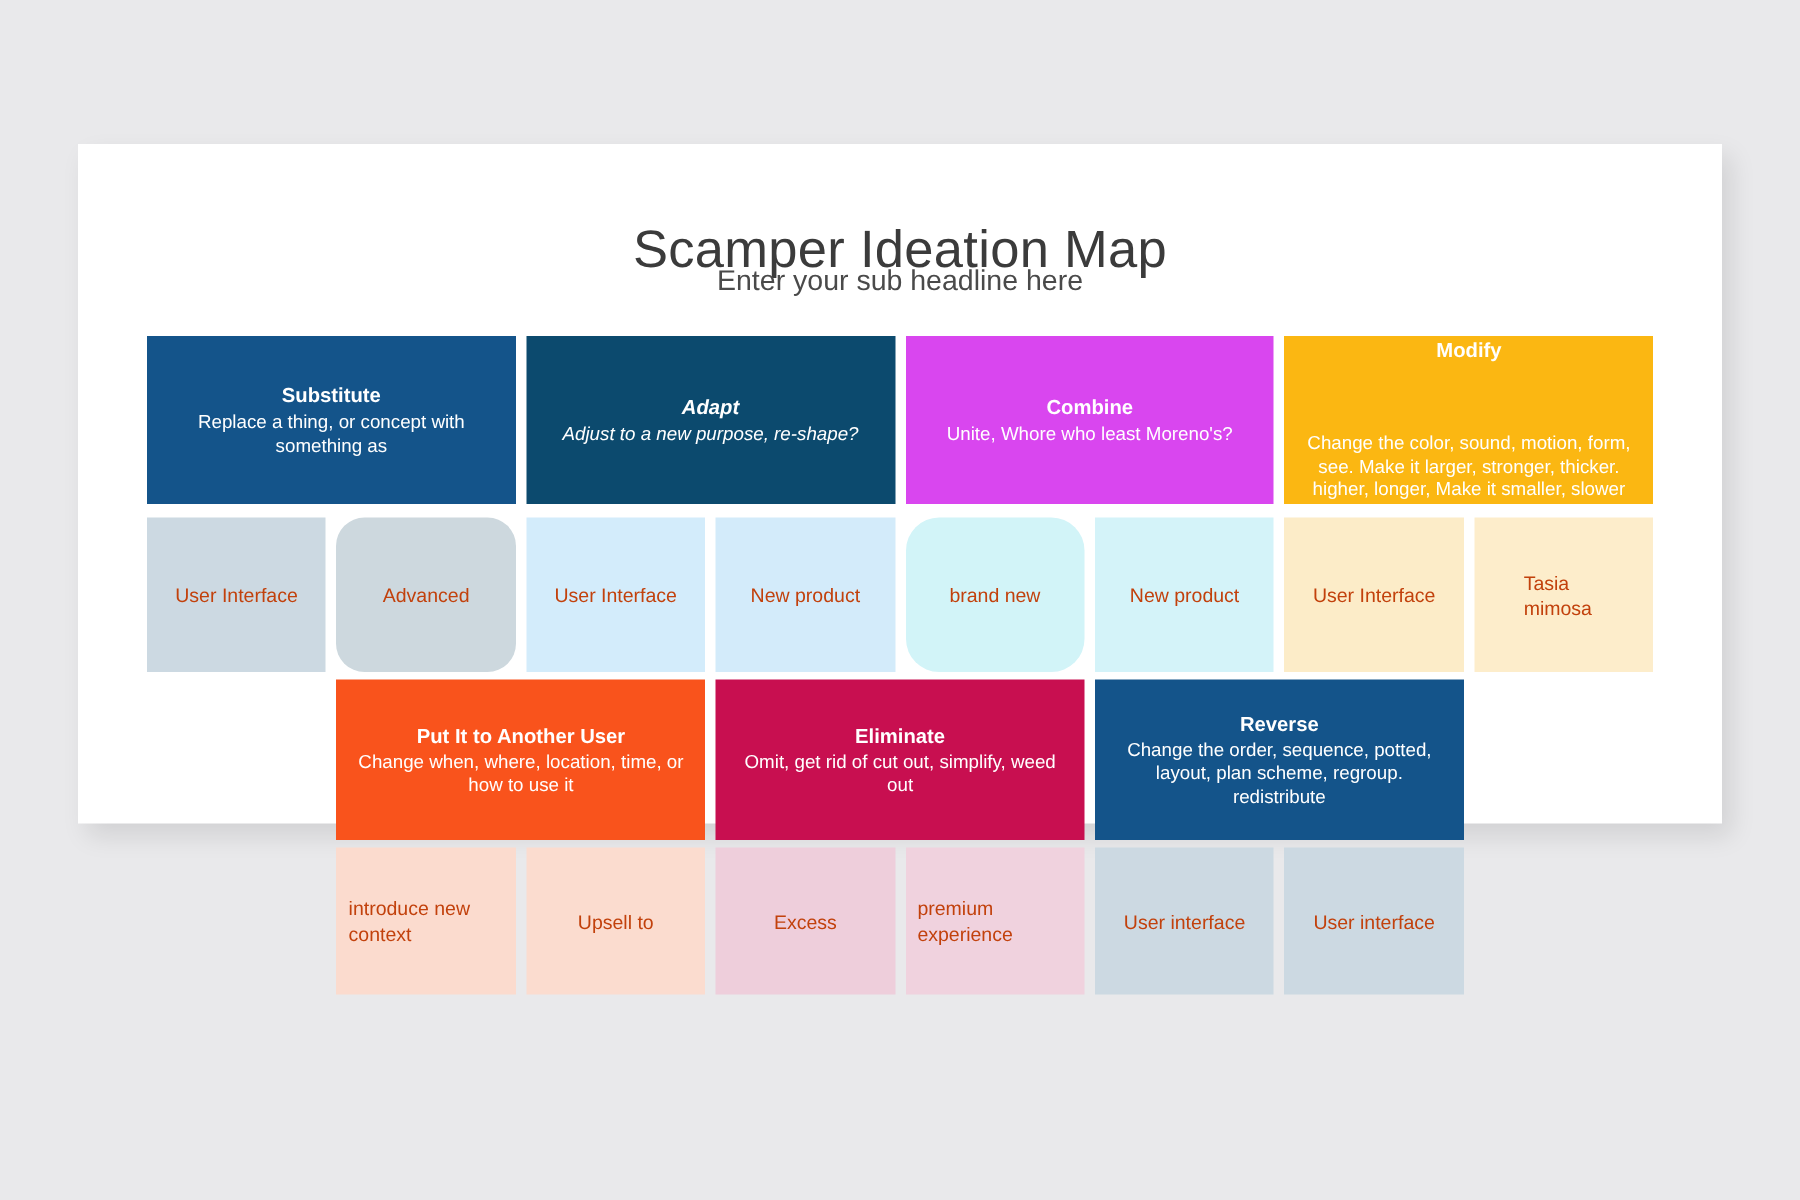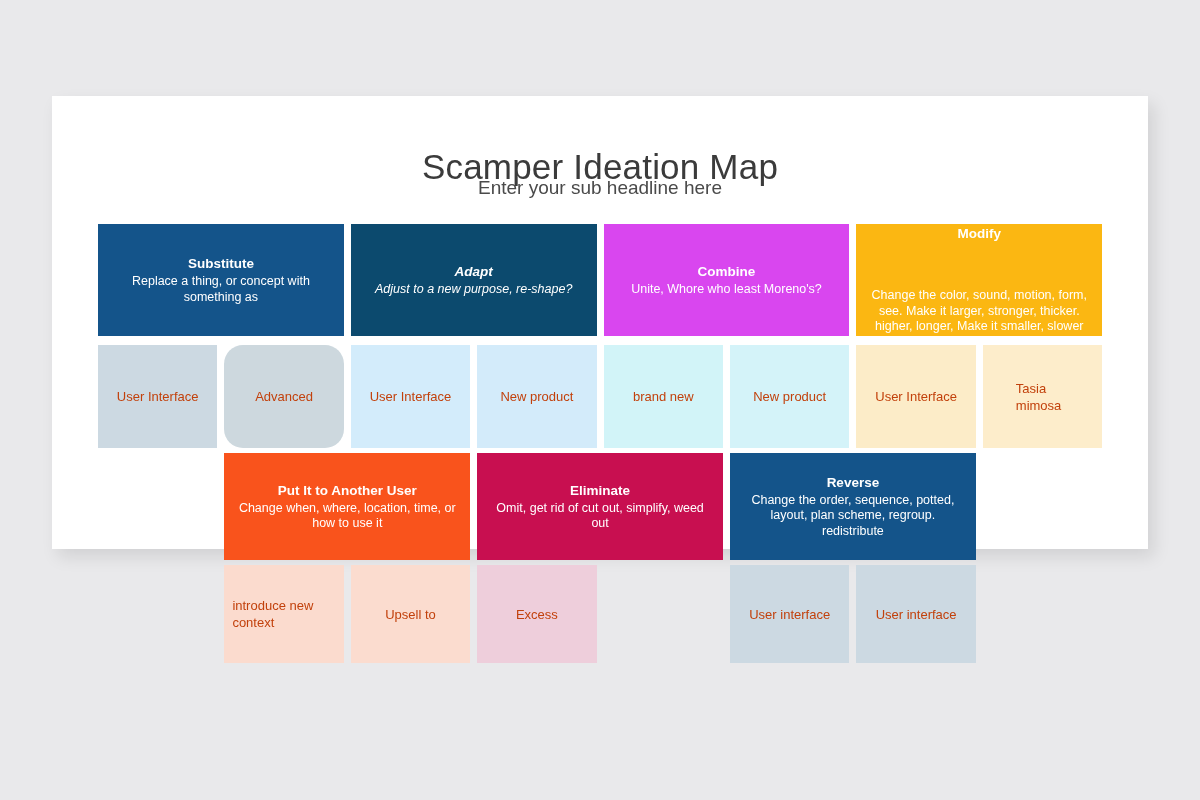--- a/index.html
+++ b/index.html
@@ -132,7 +132,7 @@
       <div class="cell idea-tile" style="left: 379.2px; top: 121px; width: 119.4px; height: 103px; background: rgb(211, 235, 250);">
         <span>New product</span>
       </div>
-      <div class="cell idea-tile" style="left: 505.6px; top: 121px; width: 119.4px; height: 103px; background: rgb(210, 244, 248);">
+      <div class="cell idea-tile" style="left: 505.6px; top: 121px; width: 119.4px; height: 103px; background: rgb(210, 244, 248); border-radius: 22px;">
         <span>brand new</span>
       </div>
       <div class="cell idea-tile" style="left: 632px; top: 121px; width: 119.4px; height: 103px; background: rgb(212, 243, 249);">

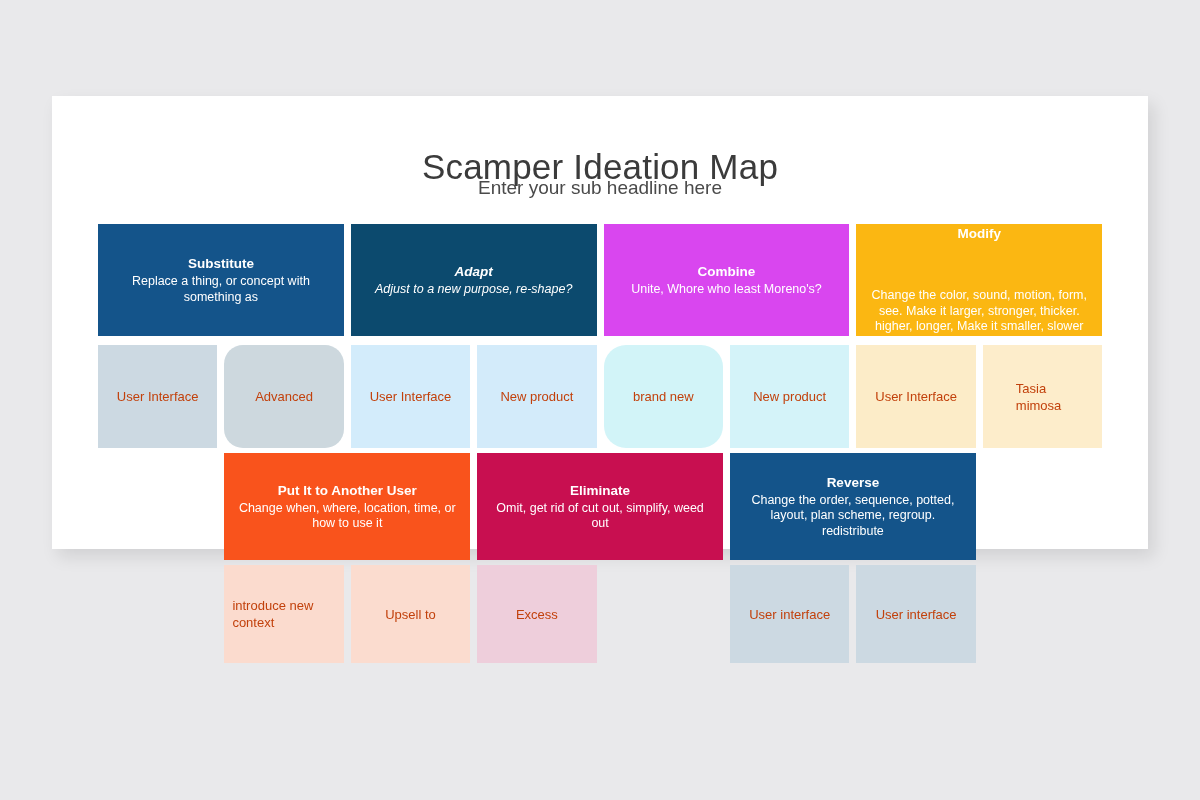--- a/index.html
+++ b/index.html
@@ -165,6 +165,9 @@
       <div class="cell idea-tile" style="left: 379.2px; top: 341px; width: 119.4px; height: 98px; background: rgb(238, 206, 219);">
         <span>Excess</span>
       </div>
+      <div class="cell idea-tile" style="left: 505.6px; top: 341px; width: 119.4px; height: 98px; background: rgb(240, 210, 222);">
+        <span>premium experience</span>
+      </div>
       <div class="cell idea-tile" style="left: 632px; top: 341px; width: 119.4px; height: 98px; background: rgb(204, 217, 226);">
         <span>User interface</span>
       </div>

